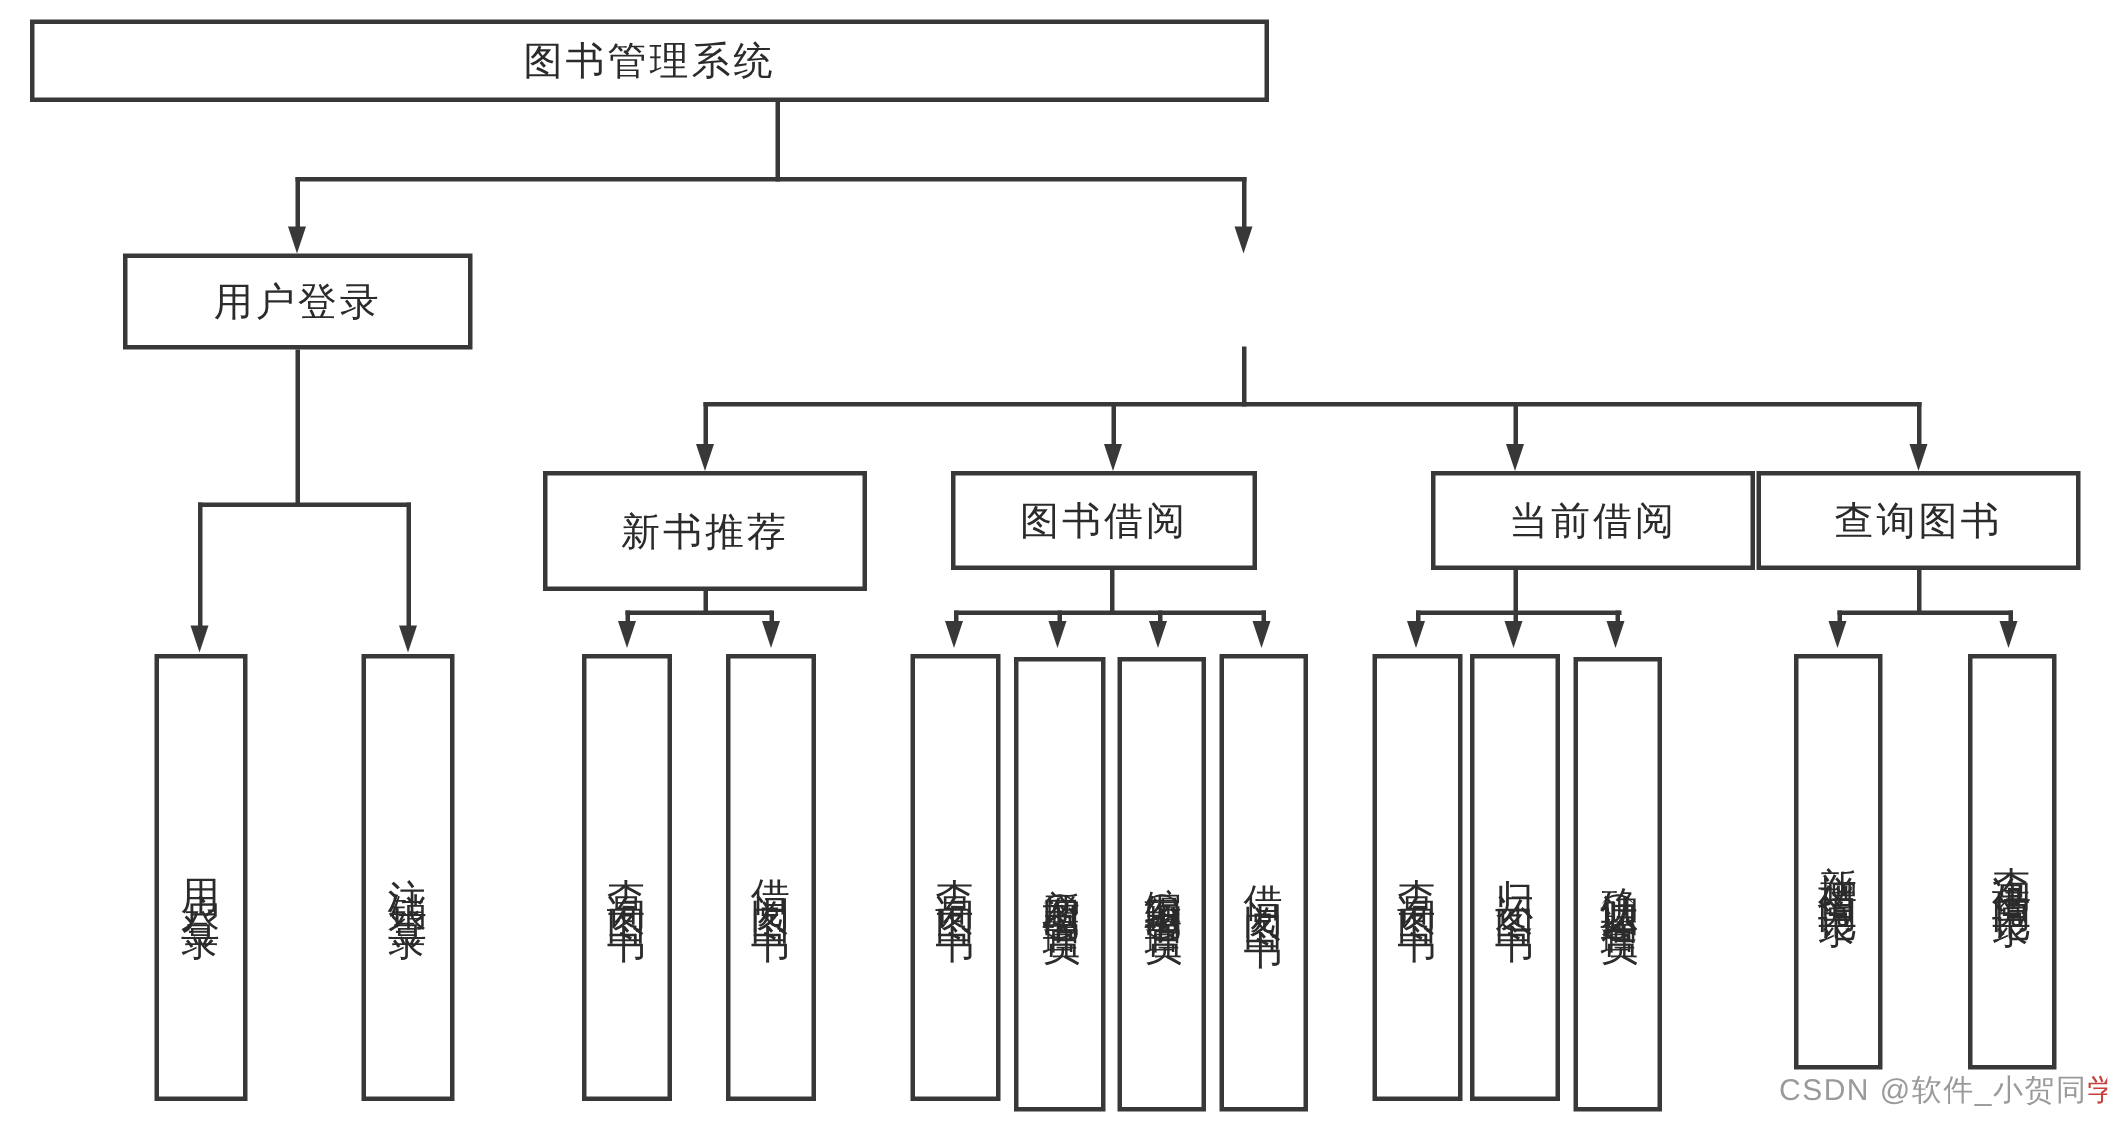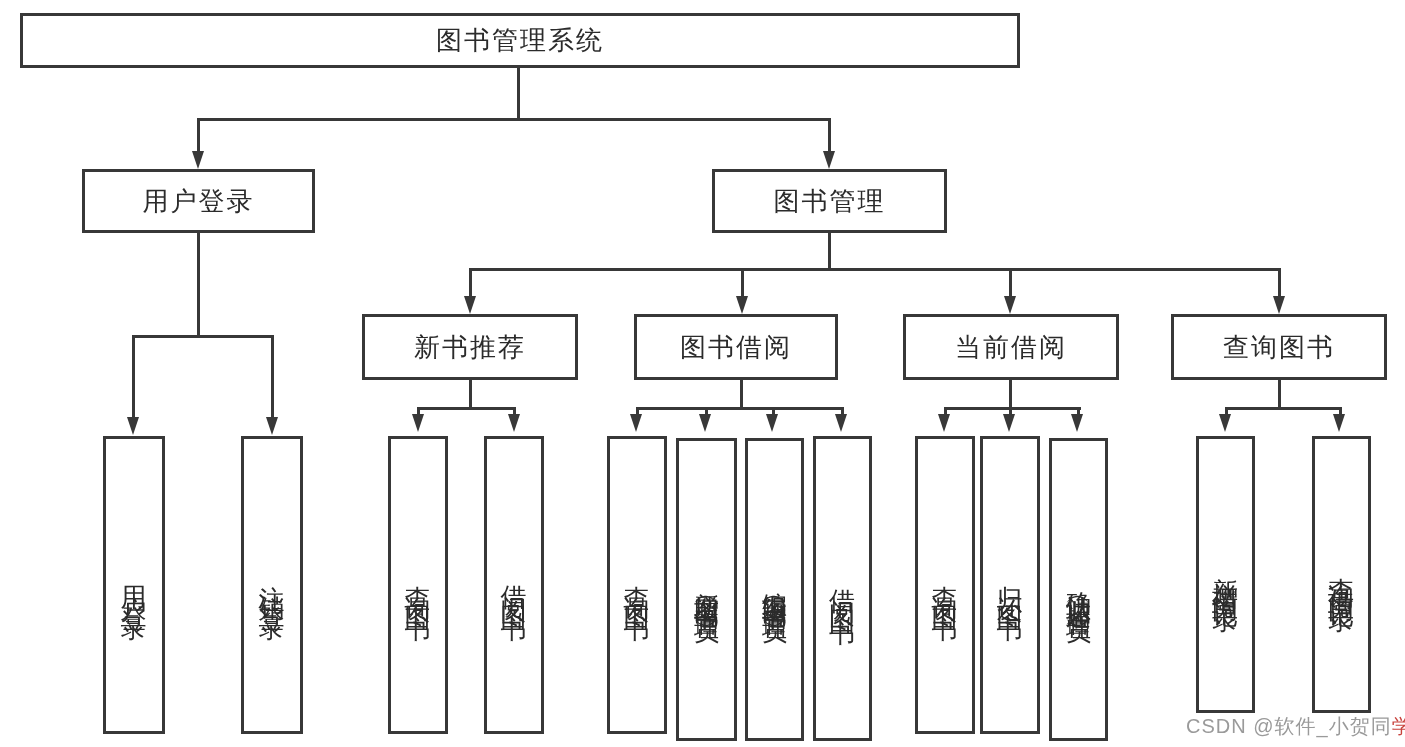--- a/index.html
+++ b/index.html
@@ -97,7 +97,7 @@
   <i class="vl" style="left:1339px;top:407px;height:9px"></i>
   <i class="ah" style="left:1333px;top:414px"></i>
 
-  <div class="node" style="left:20px;top:13px;width:1000px;height:55px">
+  <div class="node" style="left:20px;top:13px;width:826px;height:55px">
     <span>图书管理系统</span>
   </div>
 

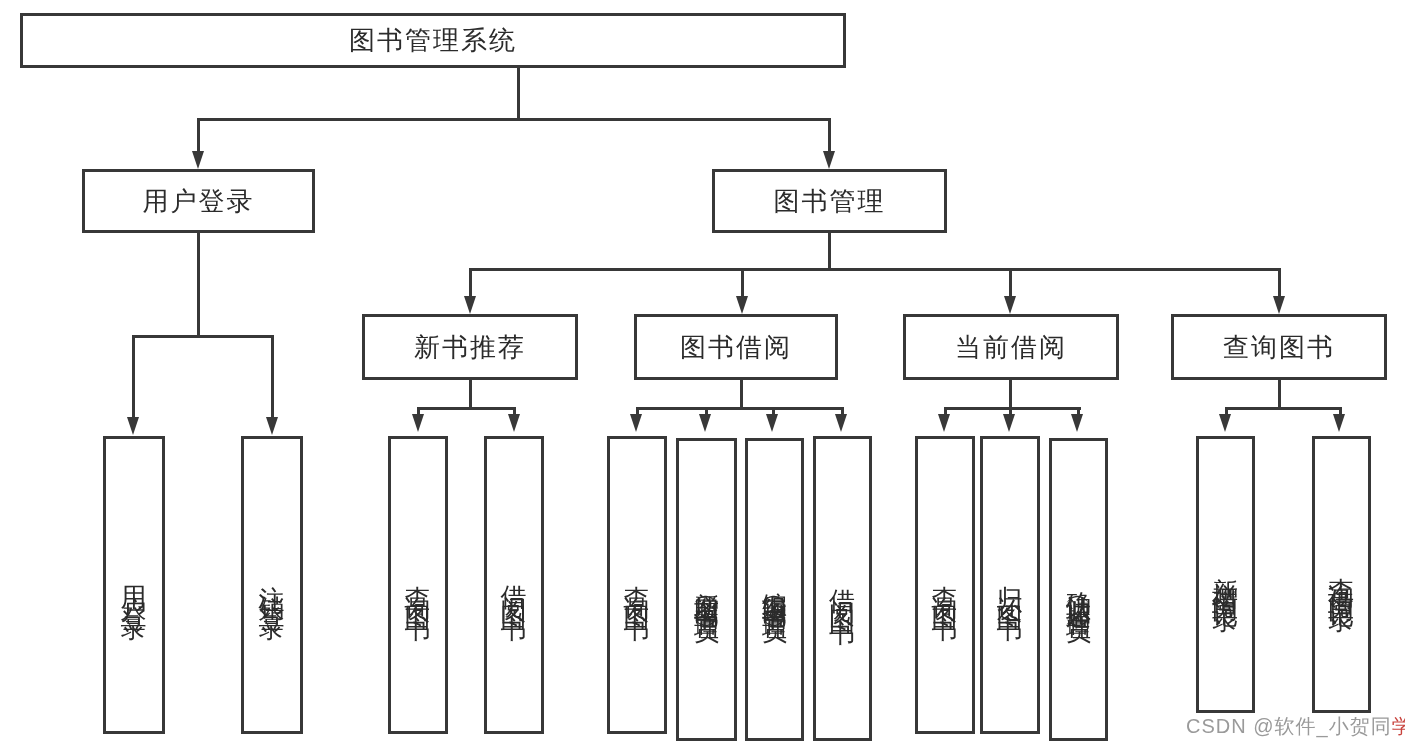--- a/index.html
+++ b/index.html
@@ -104,9 +104,6 @@
   <div class="node" style="left:82px;top:169px;width:233px;height:64px">
     <span>用户登录</span>
   </div>
-  <div class="node" style="left:712px;top:169px;width:235px;height:64px">
-    <span>图书管理</span>
-  </div>
 
   <div class="node" style="left:362px;top:314px;width:216px;height:66px">
     <span>新书推荐</span>

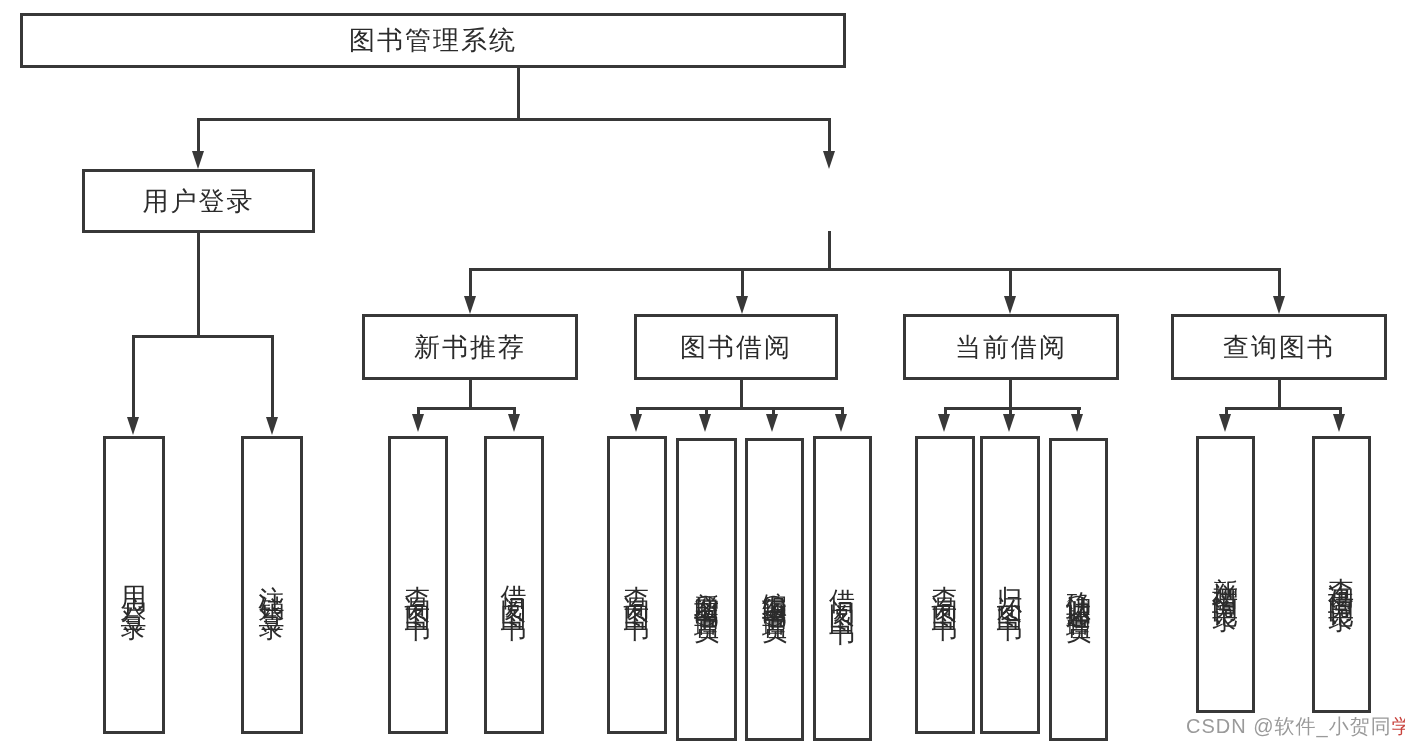--- a/index.html
+++ b/index.html
@@ -105,7 +105,7 @@
     <span>用户登录</span>
   </div>
 
-  <div class="node" style="left:362px;top:314px;width:216px;height:66px">
+  <div class="node" style="left:362px;top:314px;width:216px;height:80px">
     <span>新书推荐</span>
   </div>
   <div class="node" style="left:634px;top:314px;width:204px;height:66px">

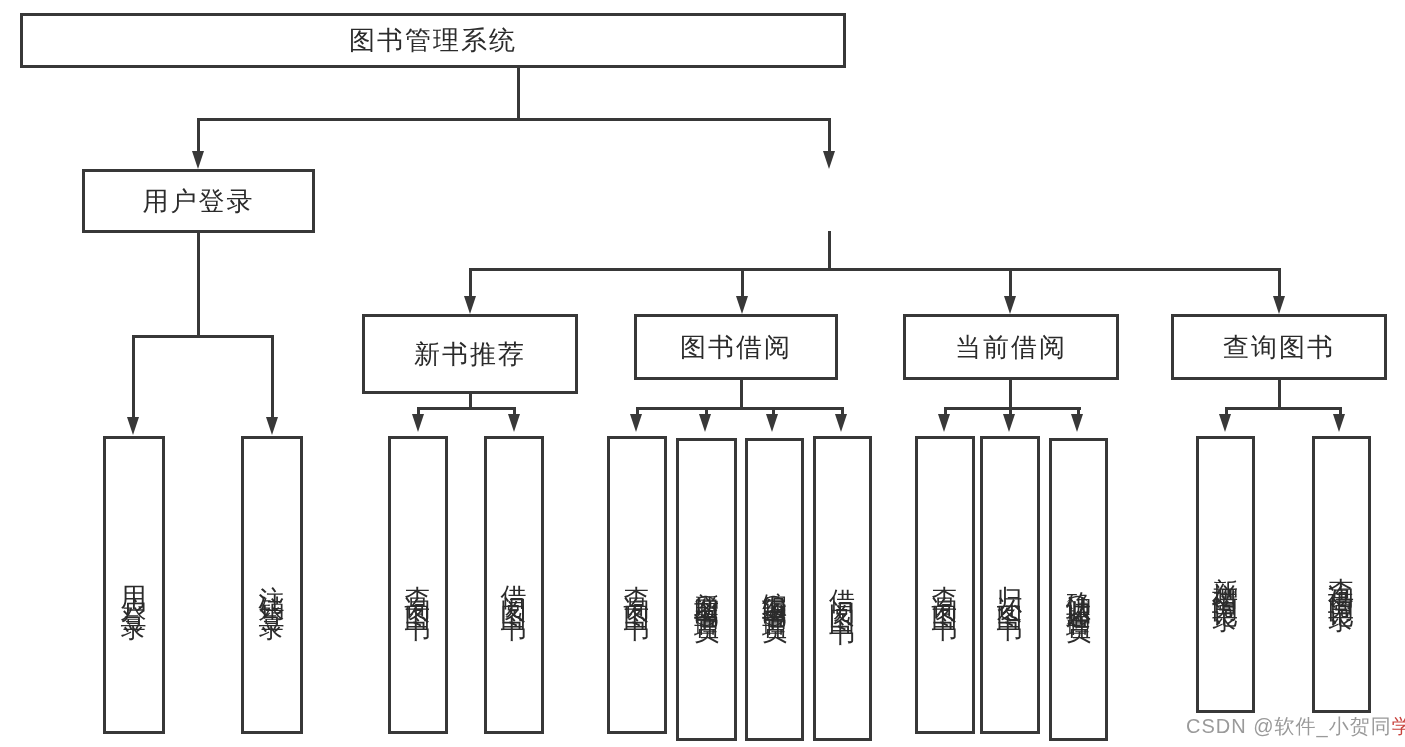--- a/index.html
+++ b/index.html
@@ -111,7 +111,7 @@
   <div class="node" style="left:634px;top:314px;width:204px;height:66px">
     <span>图书借阅</span>
   </div>
-  <div class="node" style="left:903px;top:314px;width:216px;height:66px">
+  <div class="node" style="left:954px;top:314px;width:216px;height:66px">
     <span>当前借阅</span>
   </div>
   <div class="node" style="left:1171px;top:314px;width:216px;height:66px">

